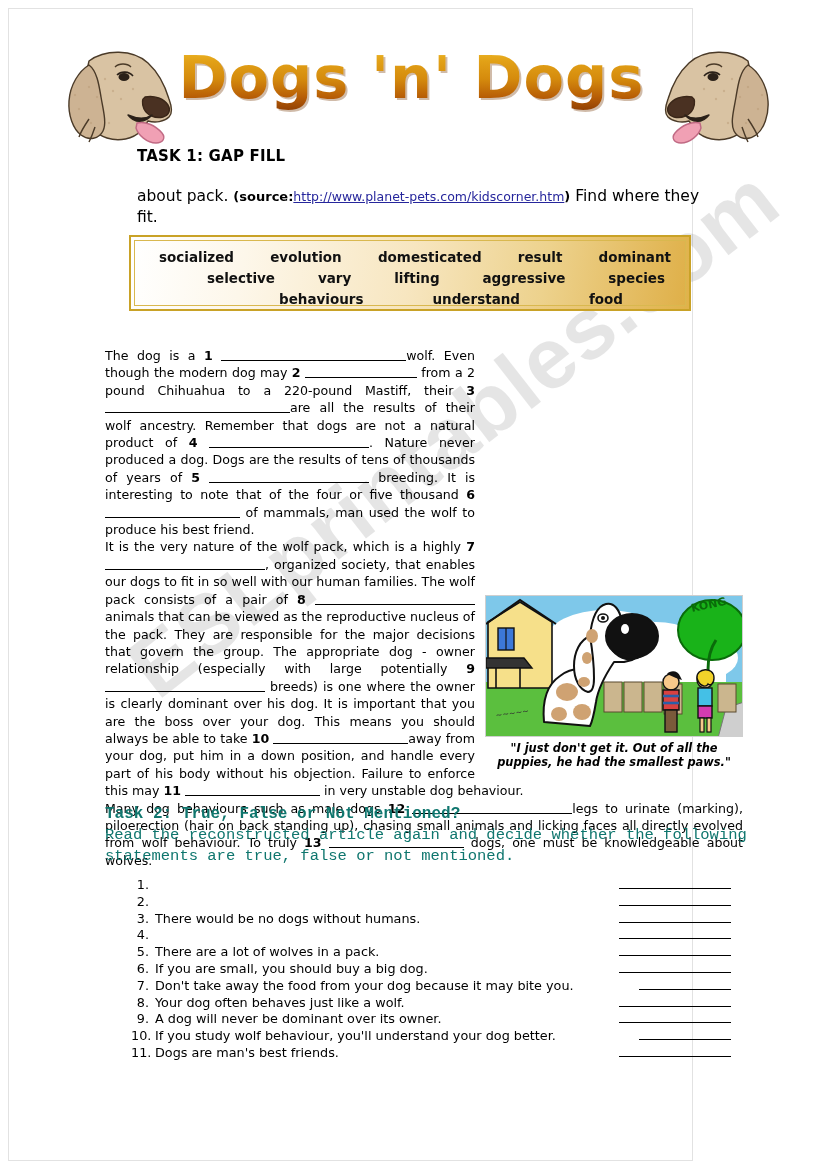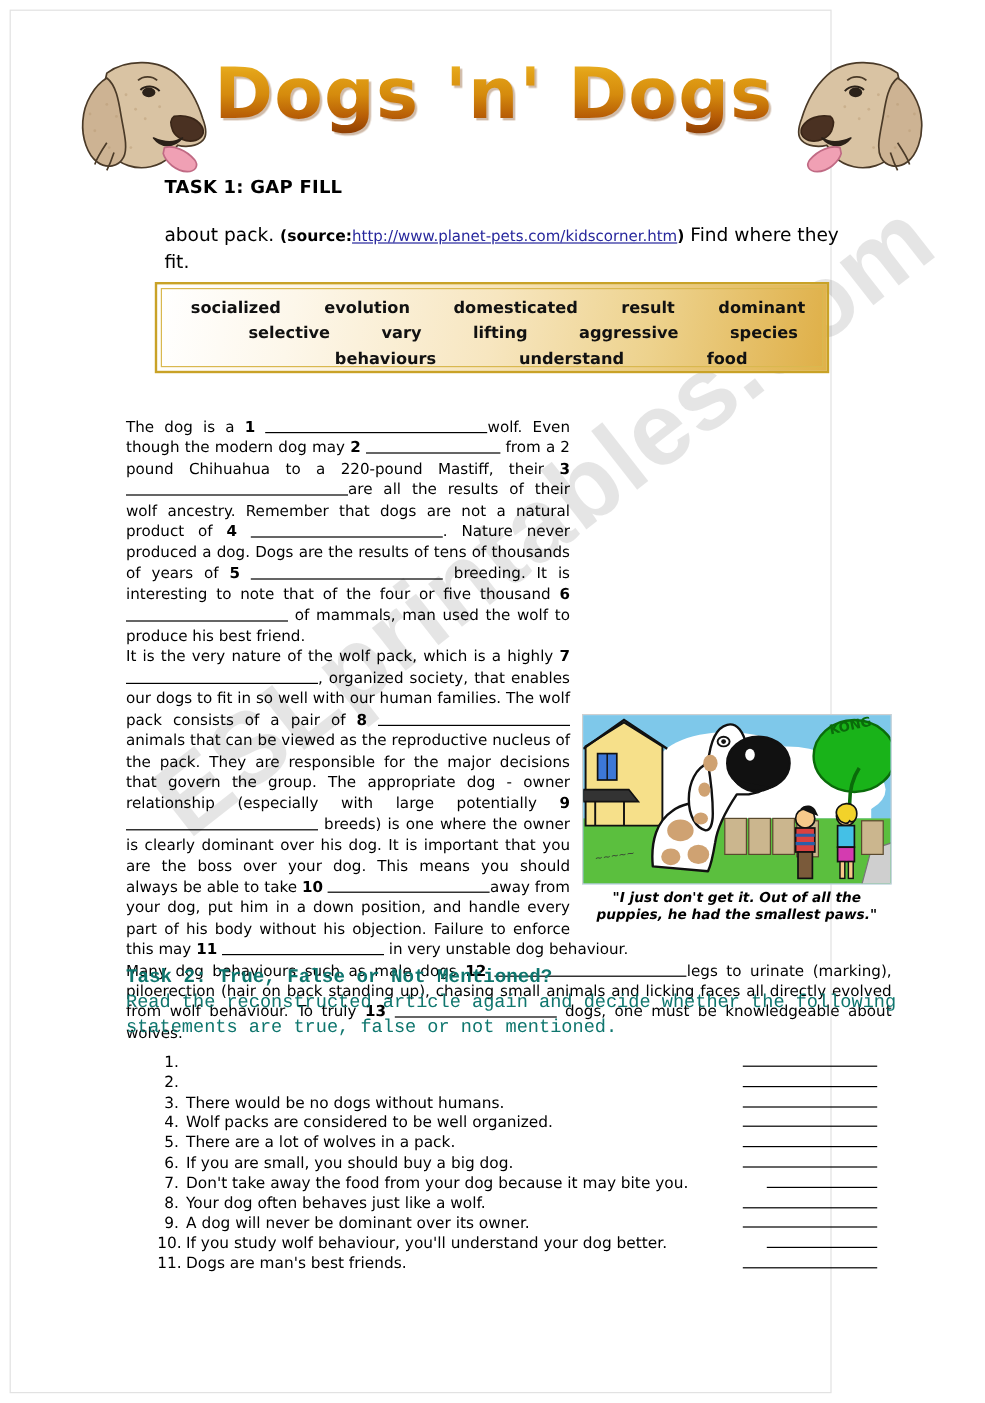--- a/index.html
+++ b/index.html
@@ -468,7 +468,6 @@
     </div>
     <div class="st-row">
       <span class="st-num">4.</span>
-      <span class="st-text">Wolf packs are considered to be well organized.</span>
       <span class="st-line"></span>
     </div>
     <div class="st-row">

